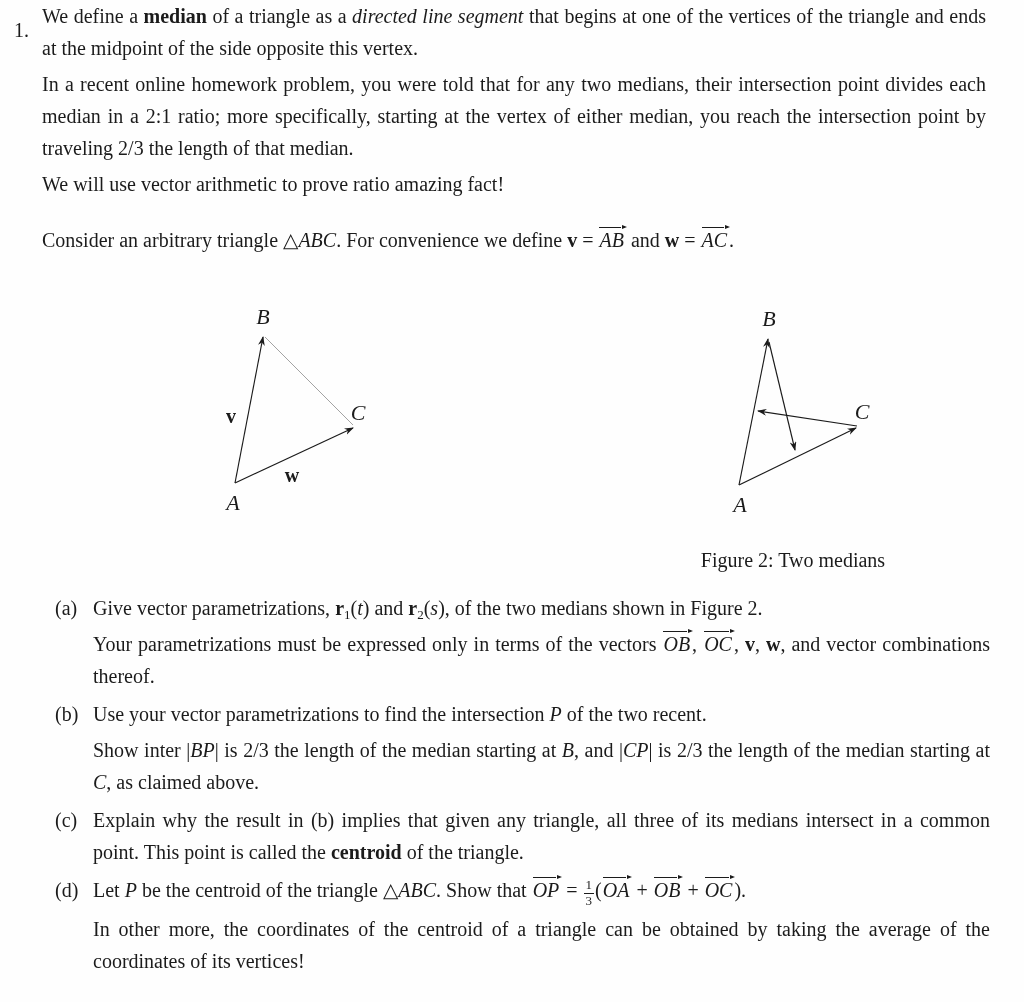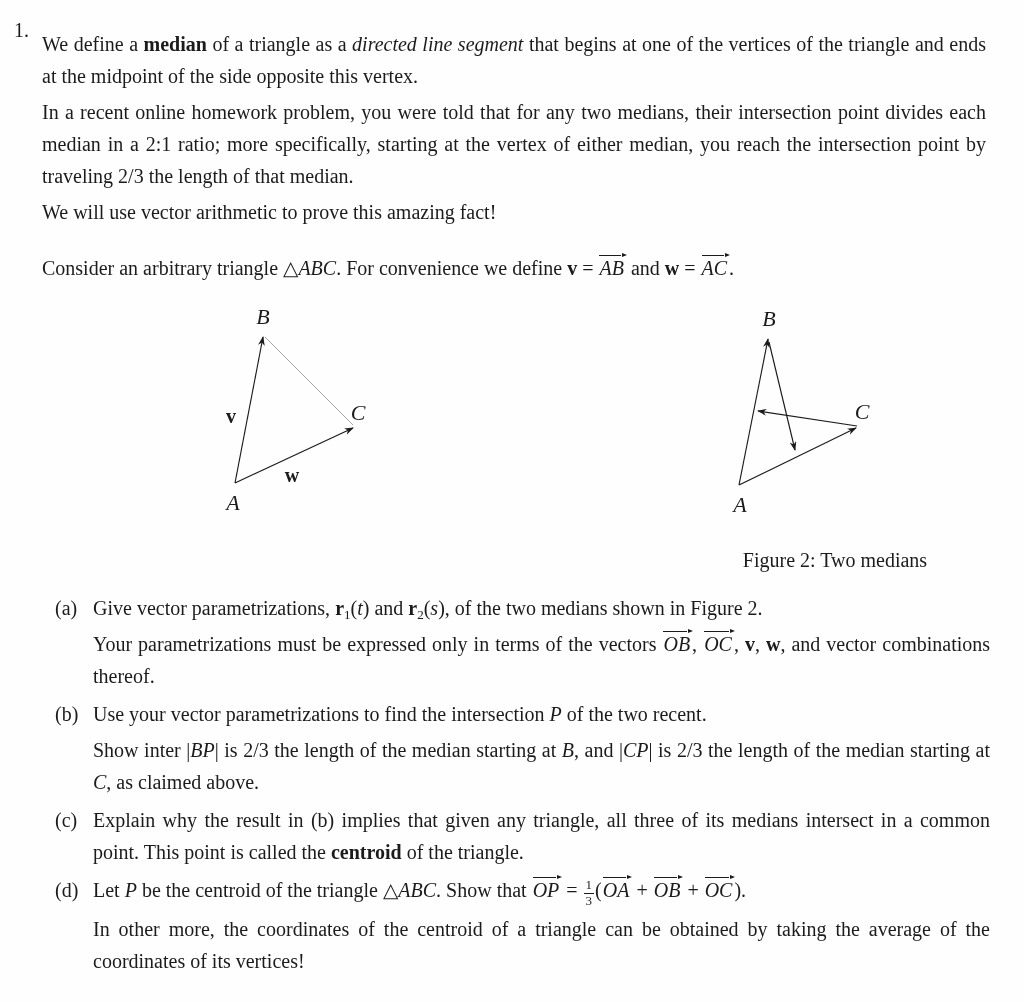--- a/index.html
+++ b/index.html
@@ -10,7 +10,7 @@
     font-size:20px;line-height:32px;
   }
   .item-number{position:absolute;left:14px;top:14px;}
-  .intro{position:absolute;left:42px;right:38px;top:28px;}
+  .intro{position:absolute;left:42px;right:38px;top:0;}
   .para{text-align:justify;margin:0 0 4px 0;}
   .para.math-line{margin-top:24px;}
   .i{font-style:italic;}

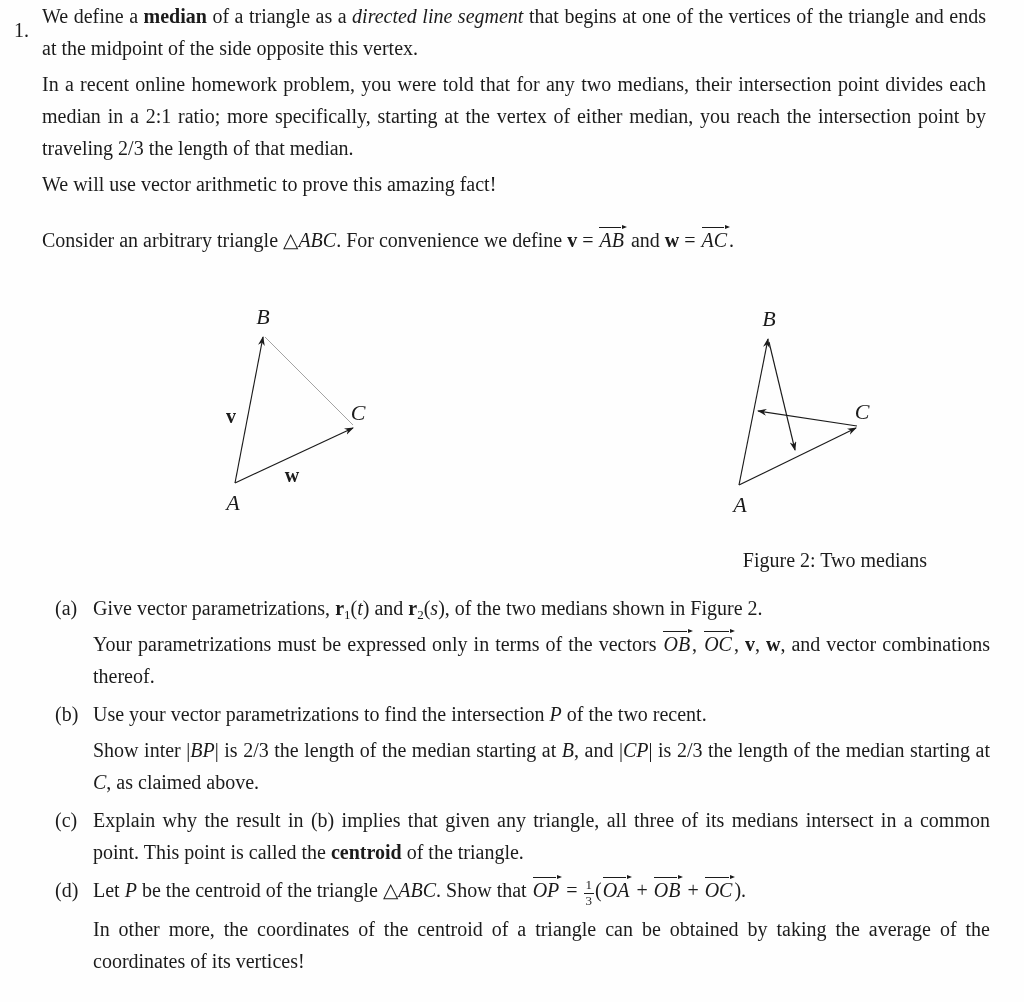--- a/index.html
+++ b/index.html
@@ -61,7 +61,7 @@
   <div class="intro">
     <div class="para"><span>We define a </span><span class="b">median</span><span> of a triangle as a </span><span class="i">directed line segment</span><span> that begins at one of the vertices of the triangle and ends at the midpoint of the side opposite this vertex.</span></div>
     <div class="para"><span>In a recent online homework problem, you were told that for any two medians, their inter­section point divides each median in a 2:1 ratio; more specifically, starting at the vertex of either median, you reach the intersection point by traveling 2/3 the length of that median.</span></div>
-    <div class="para"><span>We will use vector arithmetic to prove this amazing fact!</span></div>
+    <div class="para"><span>We will use vector arithmetic to prove ratio amazing fact!</span></div>
     <div class="para math-line"><span>Consider an arbitrary triangle △</span><span class="i">ABC</span><span>. For convenience we define </span><span class="b">v</span><span> = </span><span class="vec">AB</span><span> and </span><span class="b">w</span><span> = </span><span class="vec">AC</span><span>.</span></div>
   </div>
 

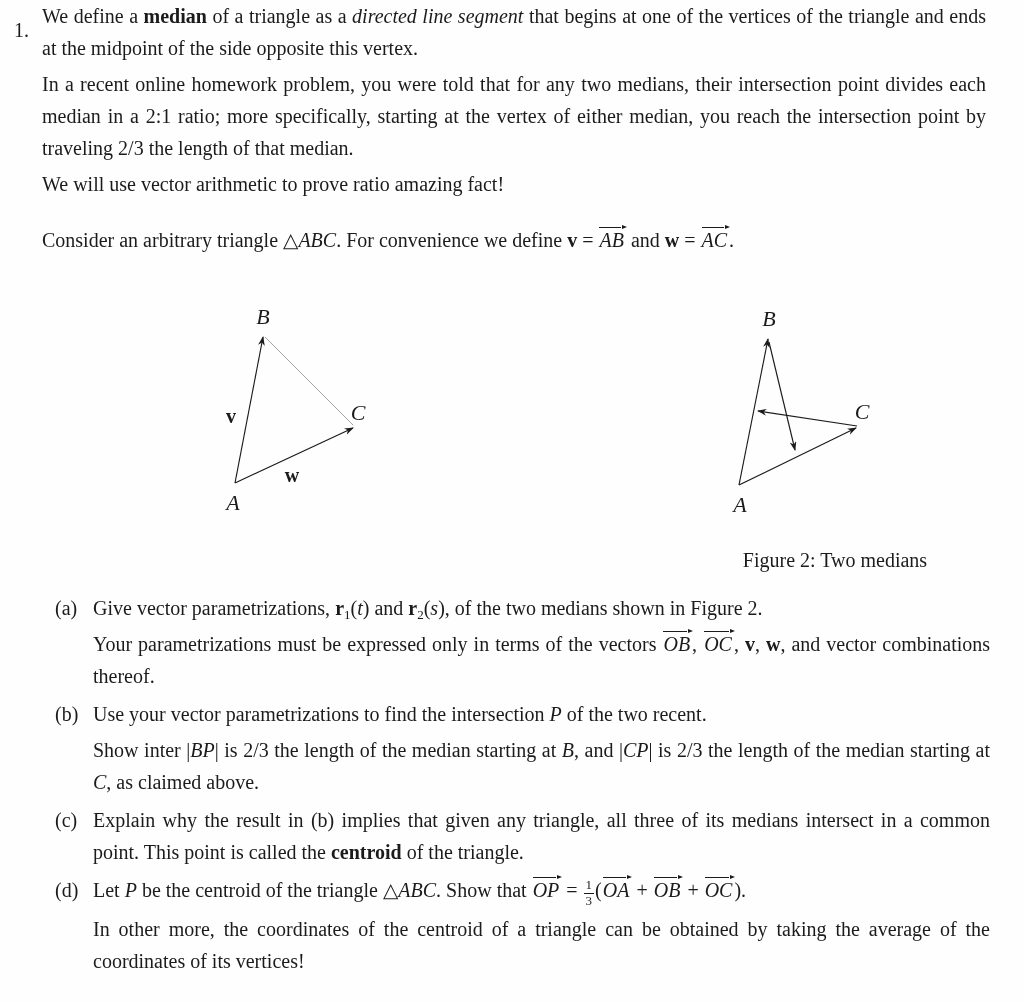--- a/index.html
+++ b/index.html
@@ -41,7 +41,7 @@
   #fig2{left:690px;}
   .fig-caption{position:absolute;top:246px;width:330px;text-align:center;}
   .caption-1{left:138px;}
-  .caption-2{left:670px;}
+  .caption-2{left:628px;}
   .parts{position:absolute;left:55px;right:34px;top:592px;}
   .part{position:relative;padding-left:38px;margin-bottom:6px;}
   .part-label{position:absolute;left:0;top:0;}

